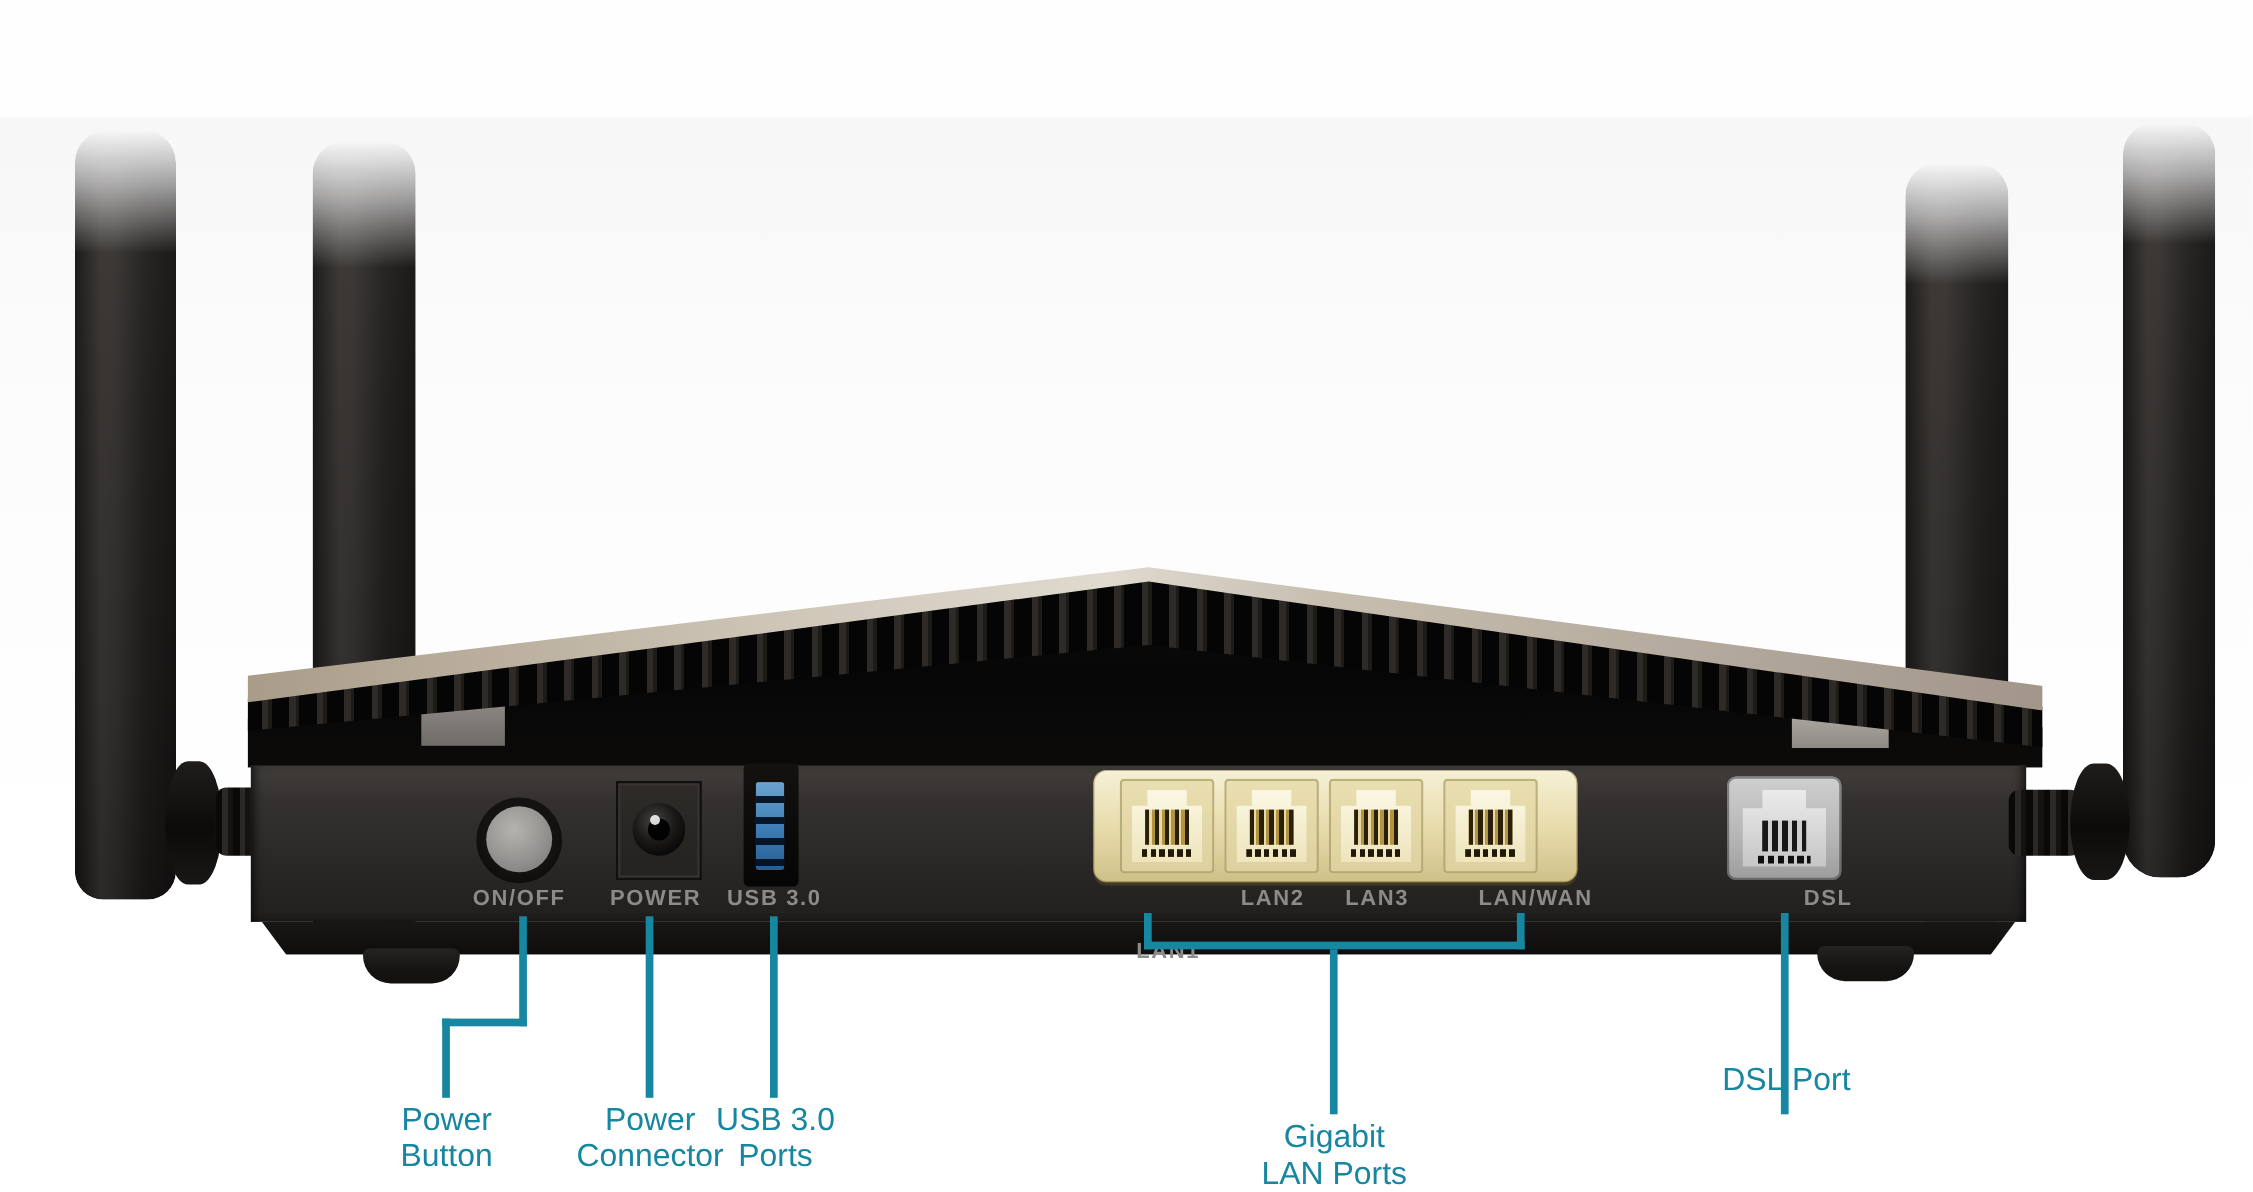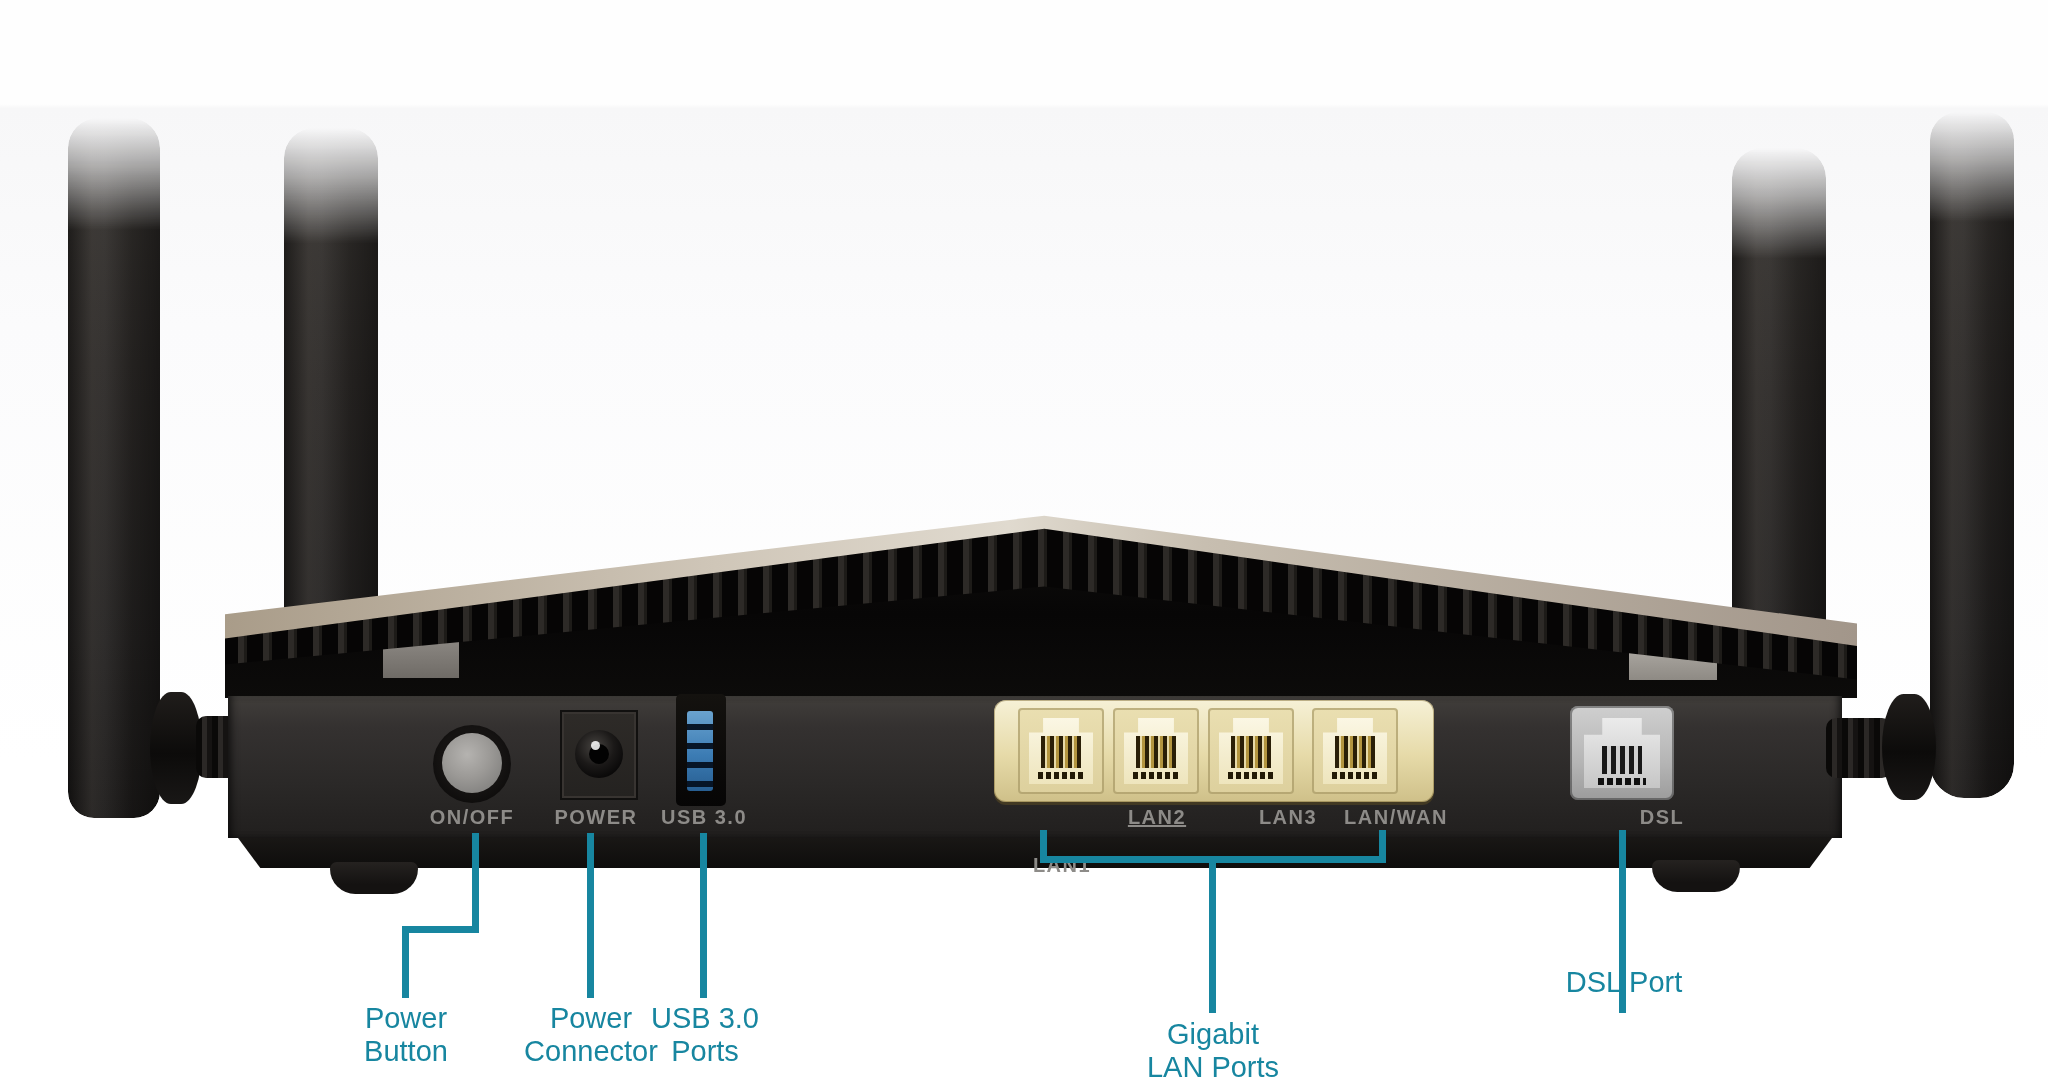--- a/index.html
+++ b/index.html
@@ -203,7 +203,7 @@
   <div class="port-label" style="left:596px;">POWER</div>
   <div class="port-label" style="left:704px;">USB 3.0</div>
   <div class="port-label" style="left:1062px;margin-top:48px;">LAN1</div>
-  <div class="port-label" style="left:1157px;text-decoration:underline;">LAN2</div>
+  <div class="port-label" style="left:1157px;">LAN2</div>
   <div class="port-label" style="left:1252px;margin-left:36px;">LAN3</div>
   <div class="port-label" style="left:1396px;">LAN/WAN</div>
   <div class="port-label" style="left:1662px;">DSL</div>

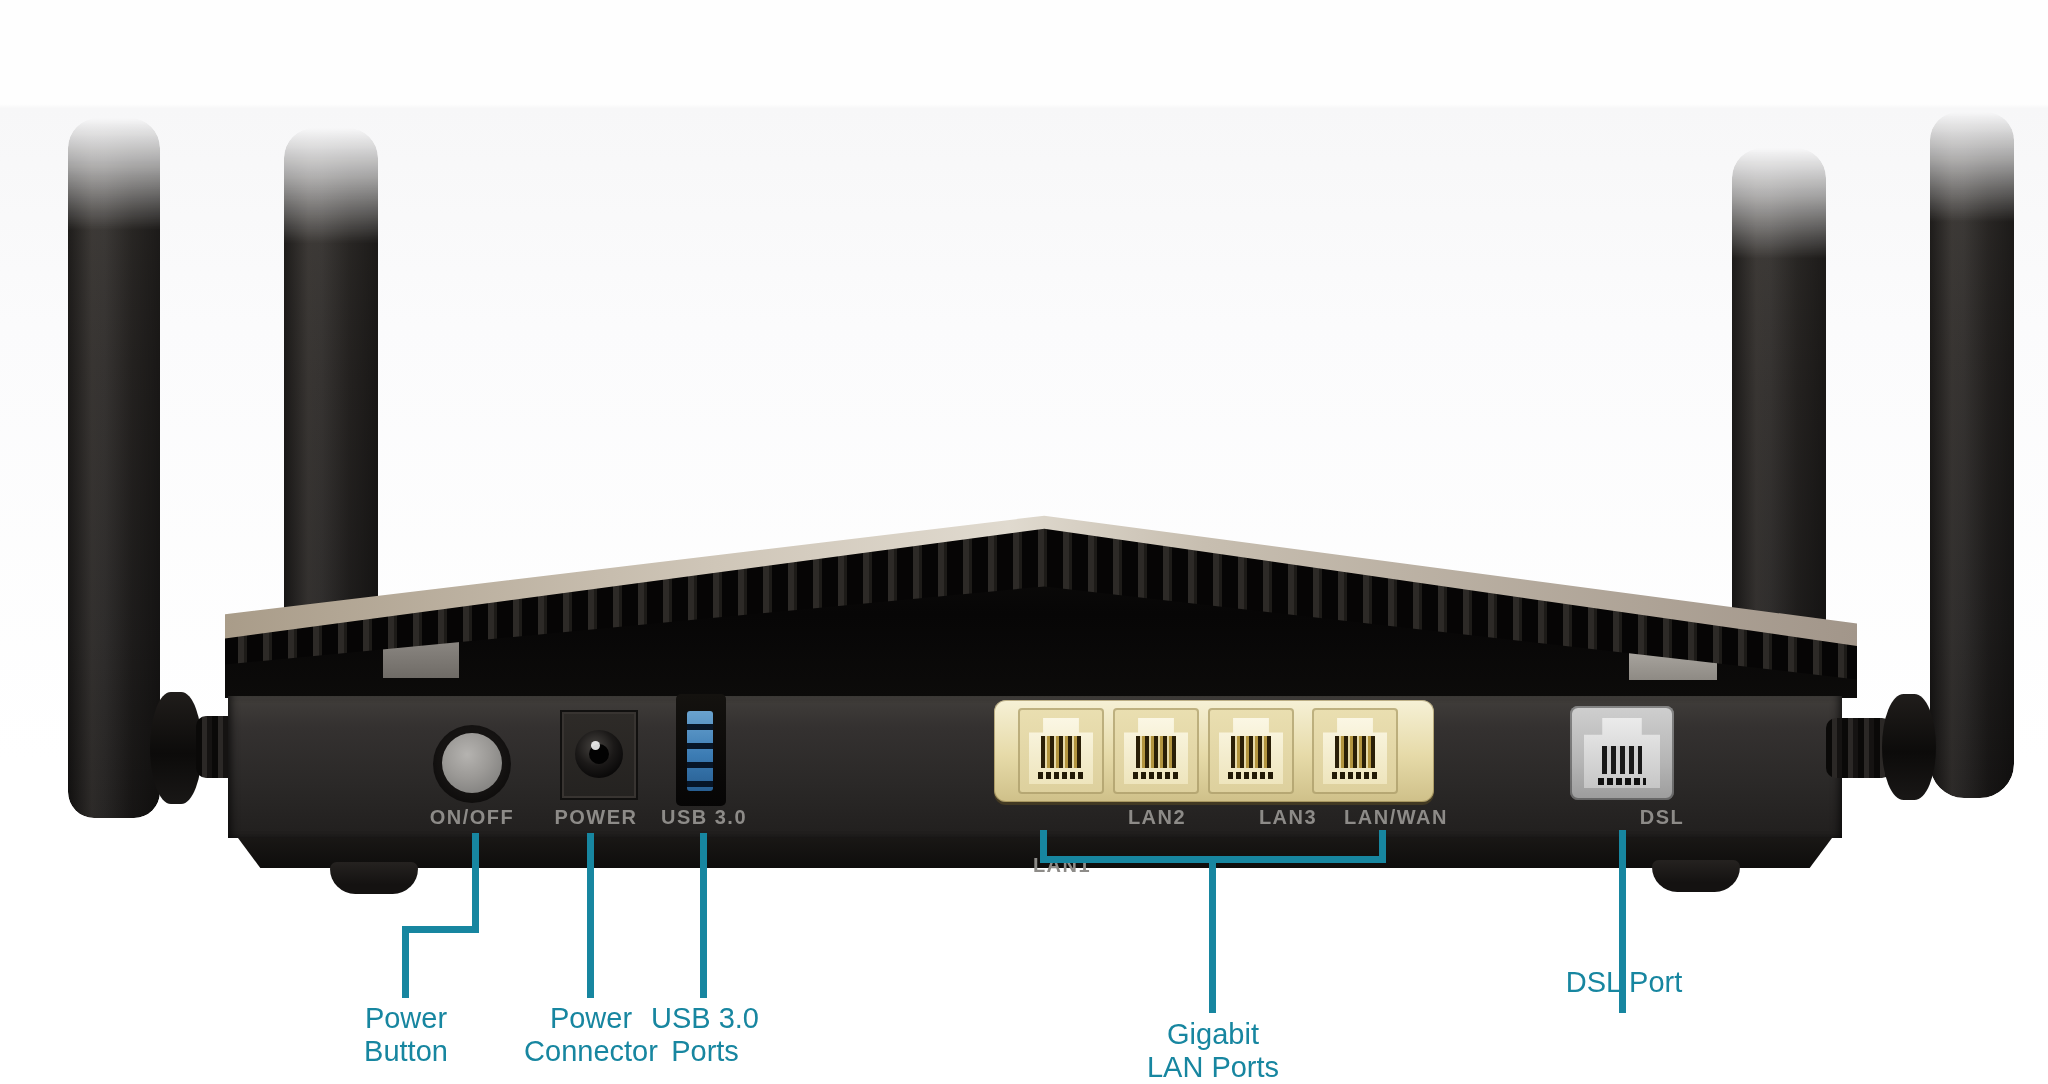--- a/index.html
+++ b/index.html
@@ -204,7 +204,7 @@
   <div class="port-label" style="left:704px;">USB 3.0</div>
   <div class="port-label" style="left:1062px;margin-top:48px;">LAN1</div>
   <div class="port-label" style="left:1157px;">LAN2</div>
-  <div class="port-label" style="left:1252px;margin-left:36px;">LAN3</div>
+  <div class="port-label" style="left:1252px;">LAN3</div>
   <div class="port-label" style="left:1396px;">LAN/WAN</div>
   <div class="port-label" style="left:1662px;">DSL</div>
 

